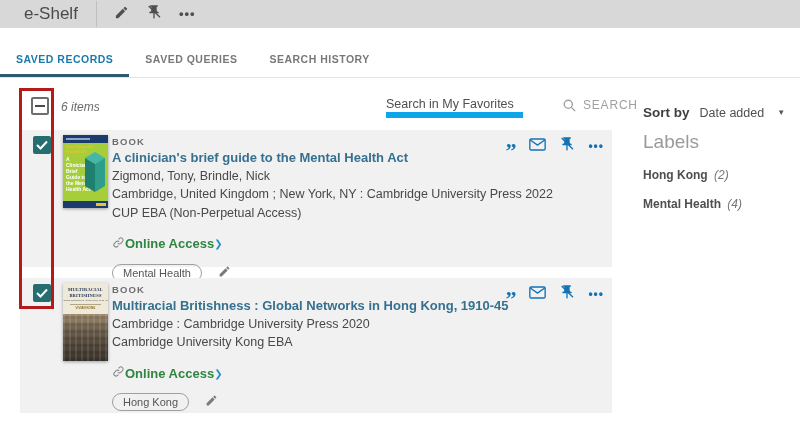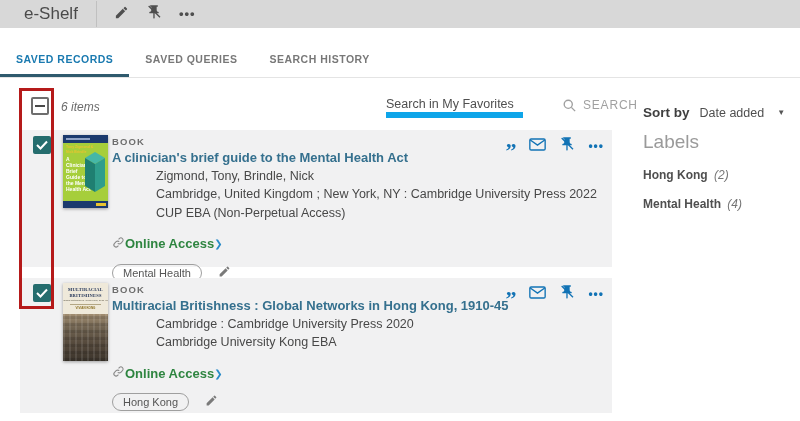--- a/index.html
+++ b/index.html
@@ -58,7 +58,7 @@
   .rec-body{position:absolute;left:92px;top:6px;width:400px;}
   .rtype{font-size:9.5px;font-weight:700;color:#6e6e6e;letter-spacing:1.1px;}
   .rtitle{margin-top:3px;font-size:13px;font-weight:700;color:#35708e;white-space:nowrap;cursor:pointer;}
-  .rline{margin-top:2.5px;font-size:12.5px;color:#484848;line-height:16px;white-space:nowrap;margin-left:44px;}
+  .rline{margin-top:2.5px;font-size:12.5px;color:#484848;line-height:16px;white-space:nowrap;}
   .access-row{margin-top:14px;display:flex;align-items:center;gap:0;}
   .access-label{font-size:13px;font-weight:700;color:#2e8540;cursor:pointer;}
   .chevron{font-size:10px;color:#2a8bc7;cursor:pointer;}

